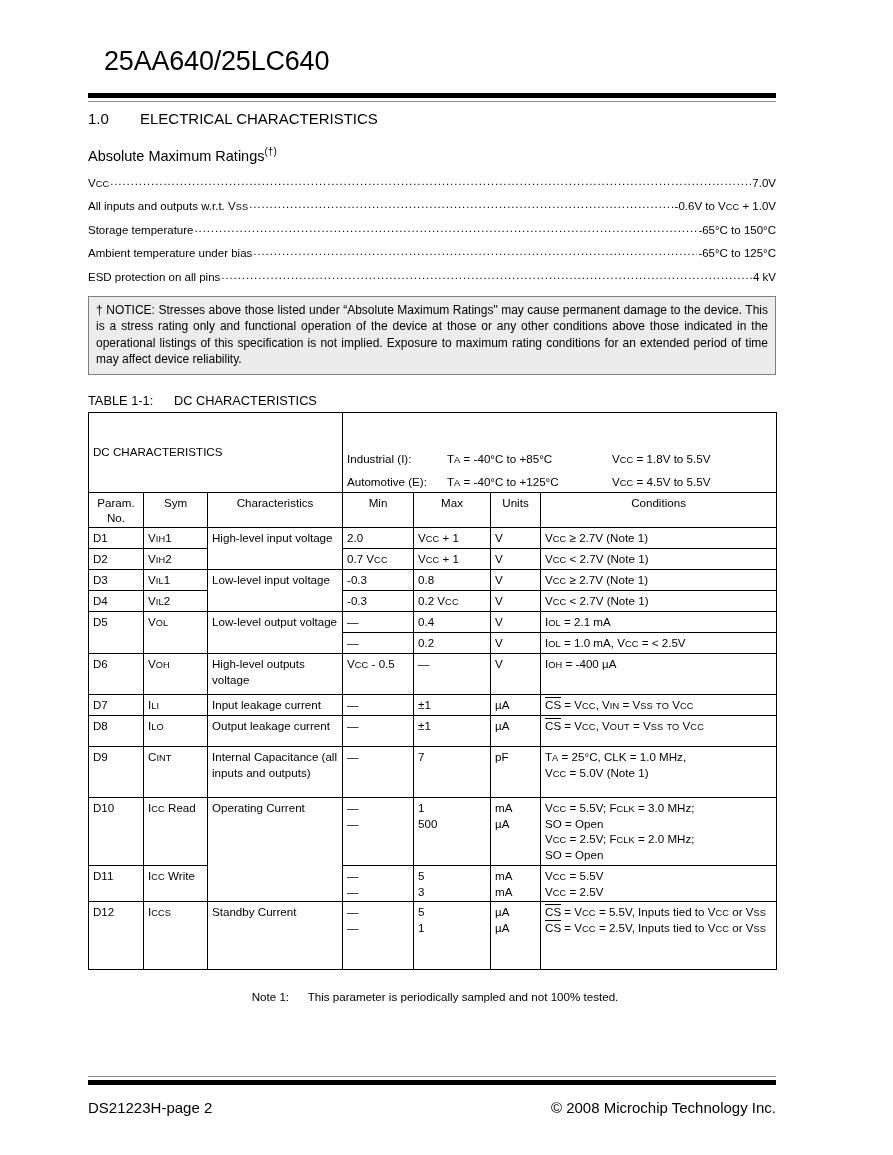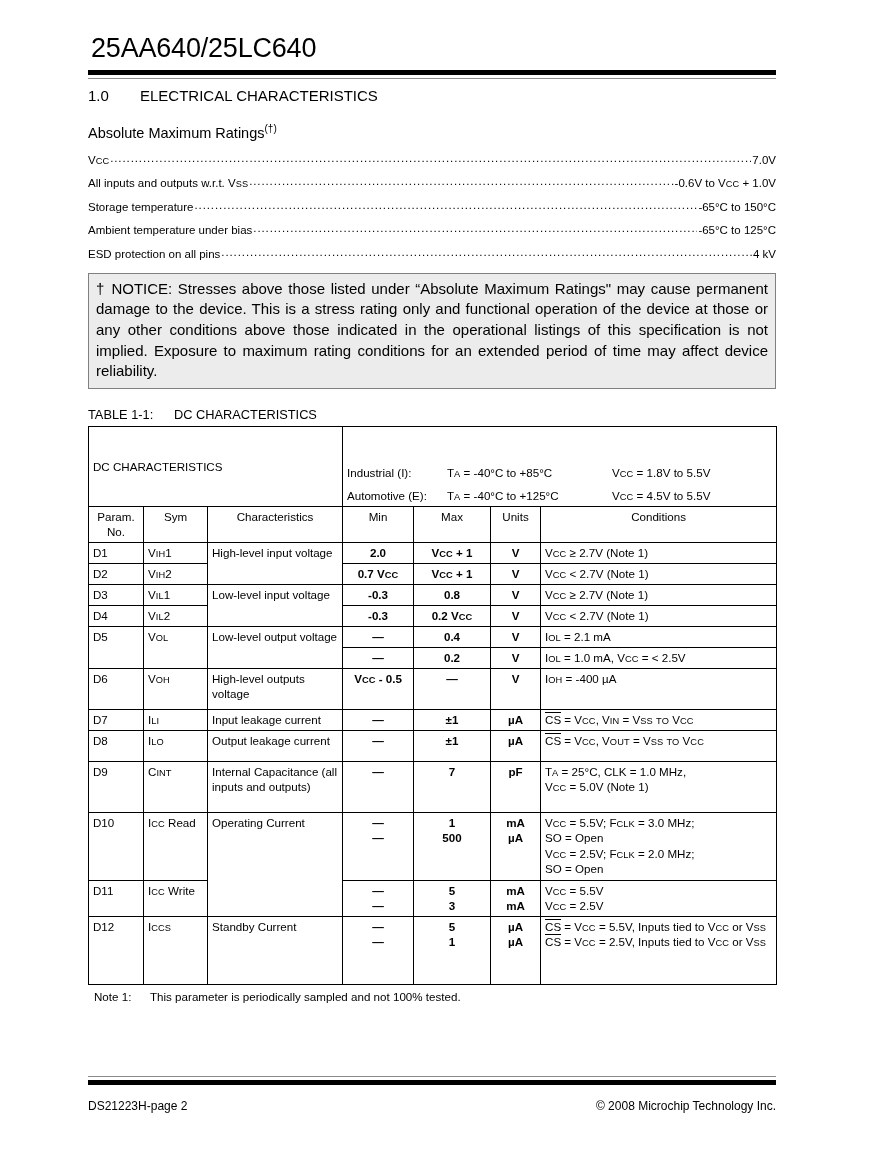--- a/index.html
+++ b/index.html
@@ -34,7 +34,7 @@
     padding-top: 31px;
     line-height: 1.1;
     font-weight: normal;
-    margin: 3px;
+    margin: 16px;
   }
   .rule-thick {
     height: 5px;

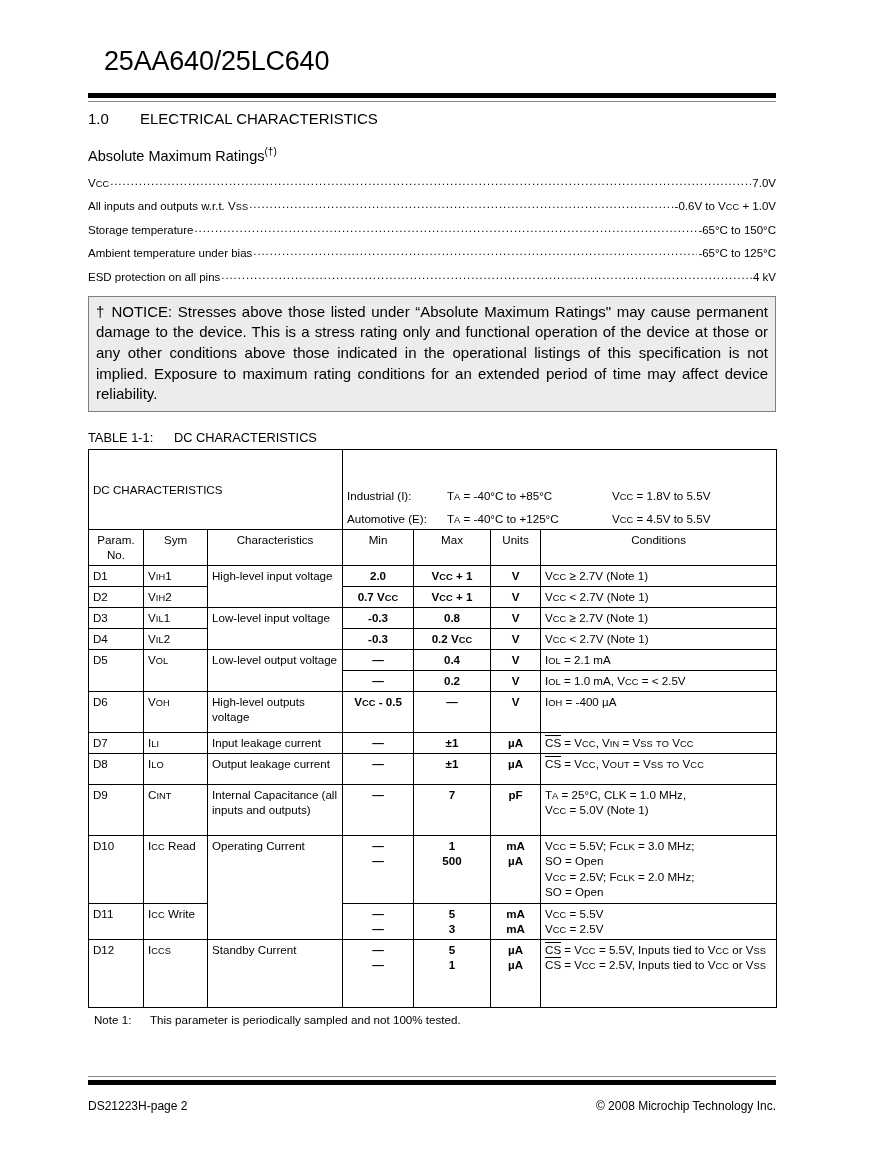--- a/index.html
+++ b/index.html
@@ -89,7 +89,7 @@
     border: 1px solid #808080;
     background: #ececec;
     padding: 5px 7px 6px 7px;
-    font-size: 15px;
+    font-size: 12px;
     line-height: 1.38;
     text-align: justify;
   }

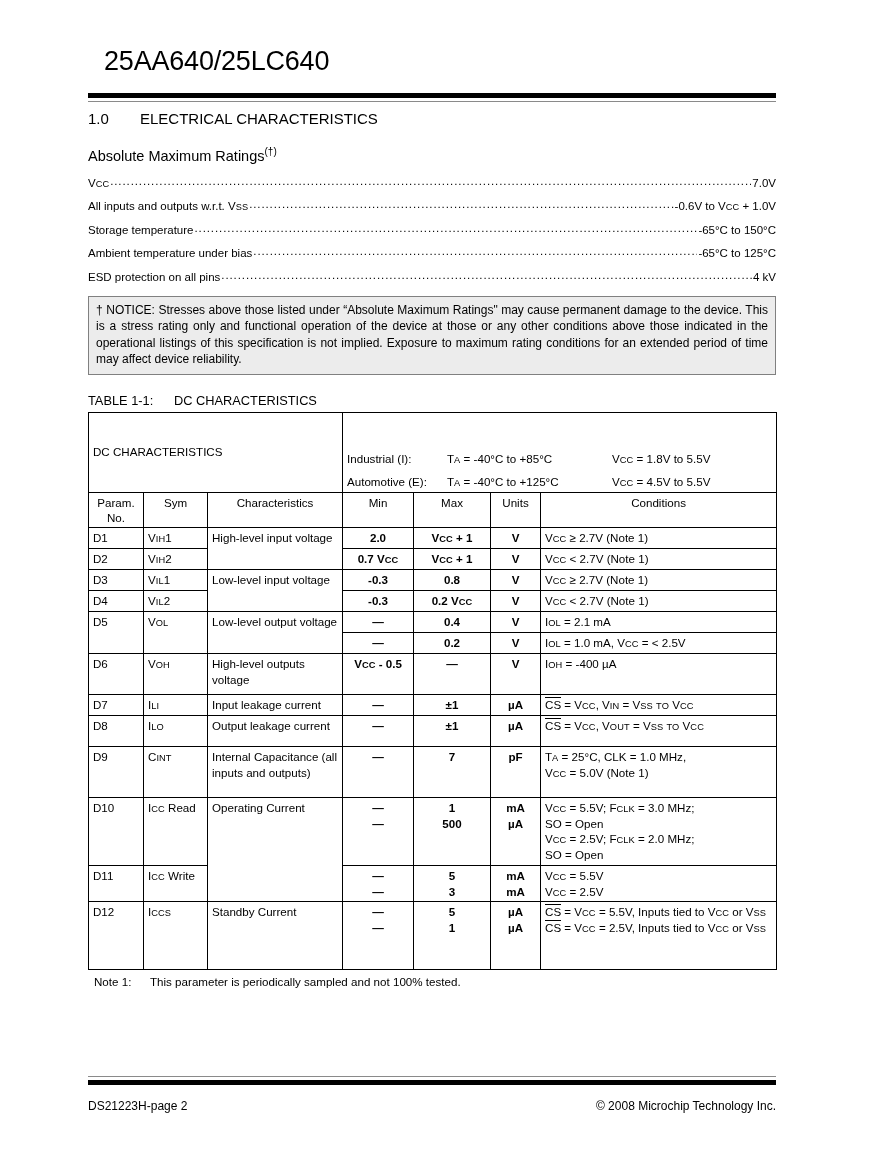--- a/index.html
+++ b/index.html
@@ -116,7 +116,7 @@
     vertical-align: top;
     line-height: 1.33;
   }
-  table.dc td.center { text-align: center; font-weight: bold; }
+  table.dc td.center { text-align: left; }
   .hdr-band td { padding: 5px 6px 6px 6px; }
   .colhdr td {
     text-align: center;

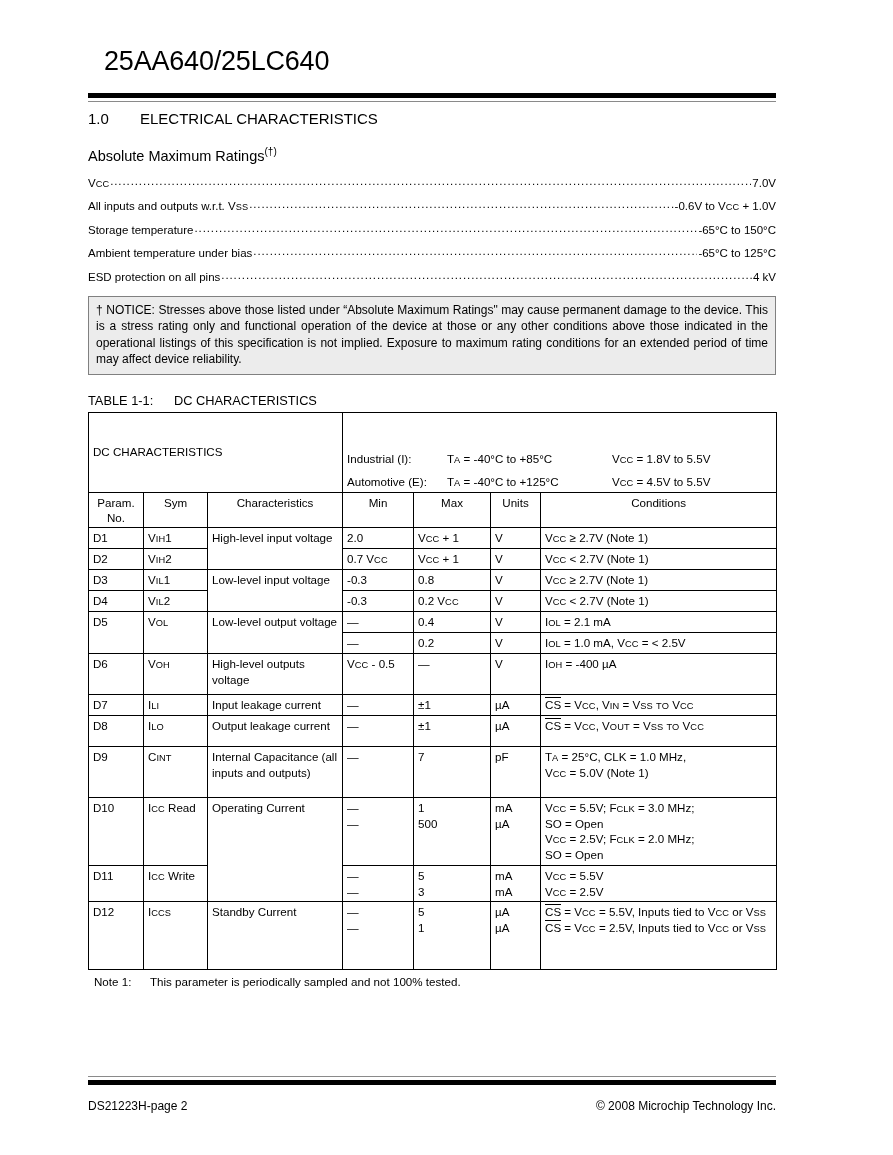--- a/index.html
+++ b/index.html
@@ -144,10 +144,11 @@
   }
 
   .note-line {
-    margin-top: 5px;
+    margin-top: 20px;
     font-size: 11.6px;
     display: flex;
     padding-left: 6px;
+    justify-content: center;
   }
   .note-line .nkey { width: 56px; flex: 0 0 auto; }
 

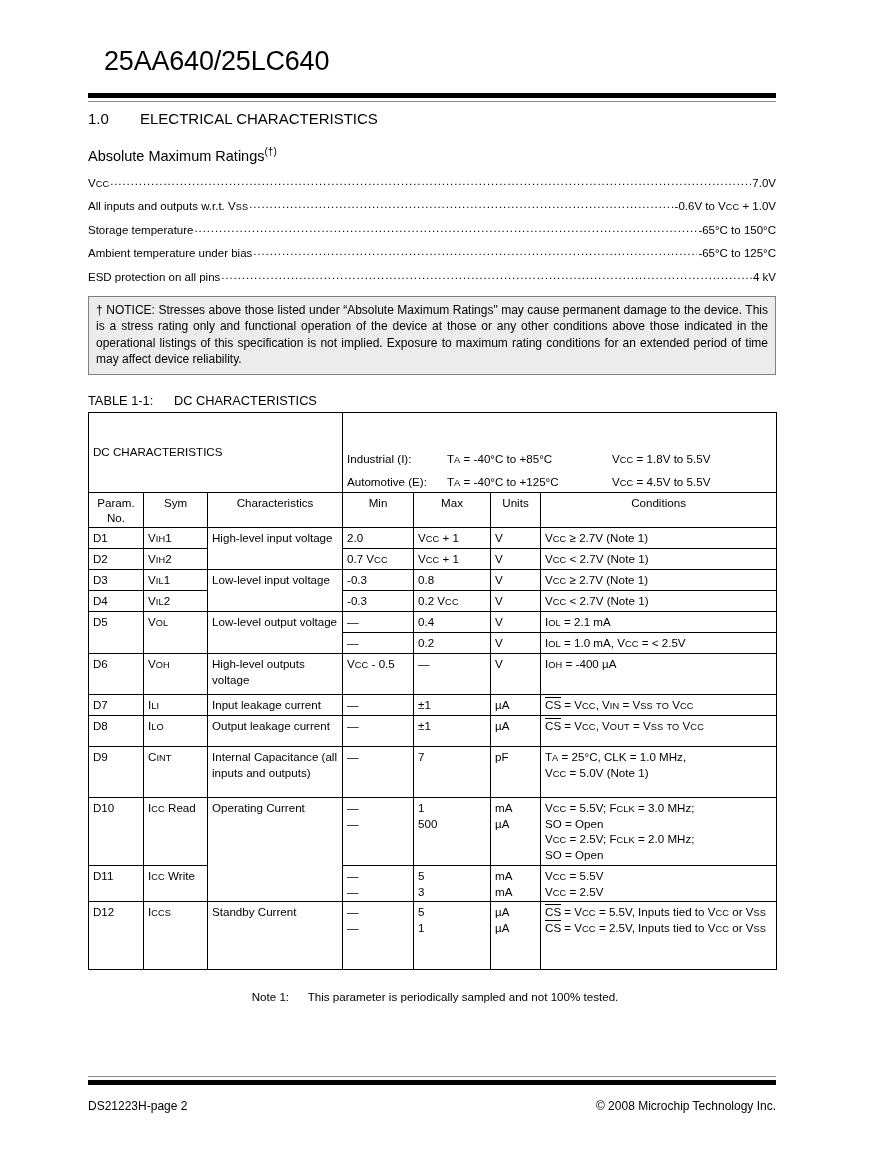--- a/index.html
+++ b/index.html
@@ -164,7 +164,7 @@
   .footer .fbar {
     display: flex;
     justify-content: space-between;
-    font-size: 12px;
+    font-size: 15px;
     margin-top: 14px;
   }
 </style>

